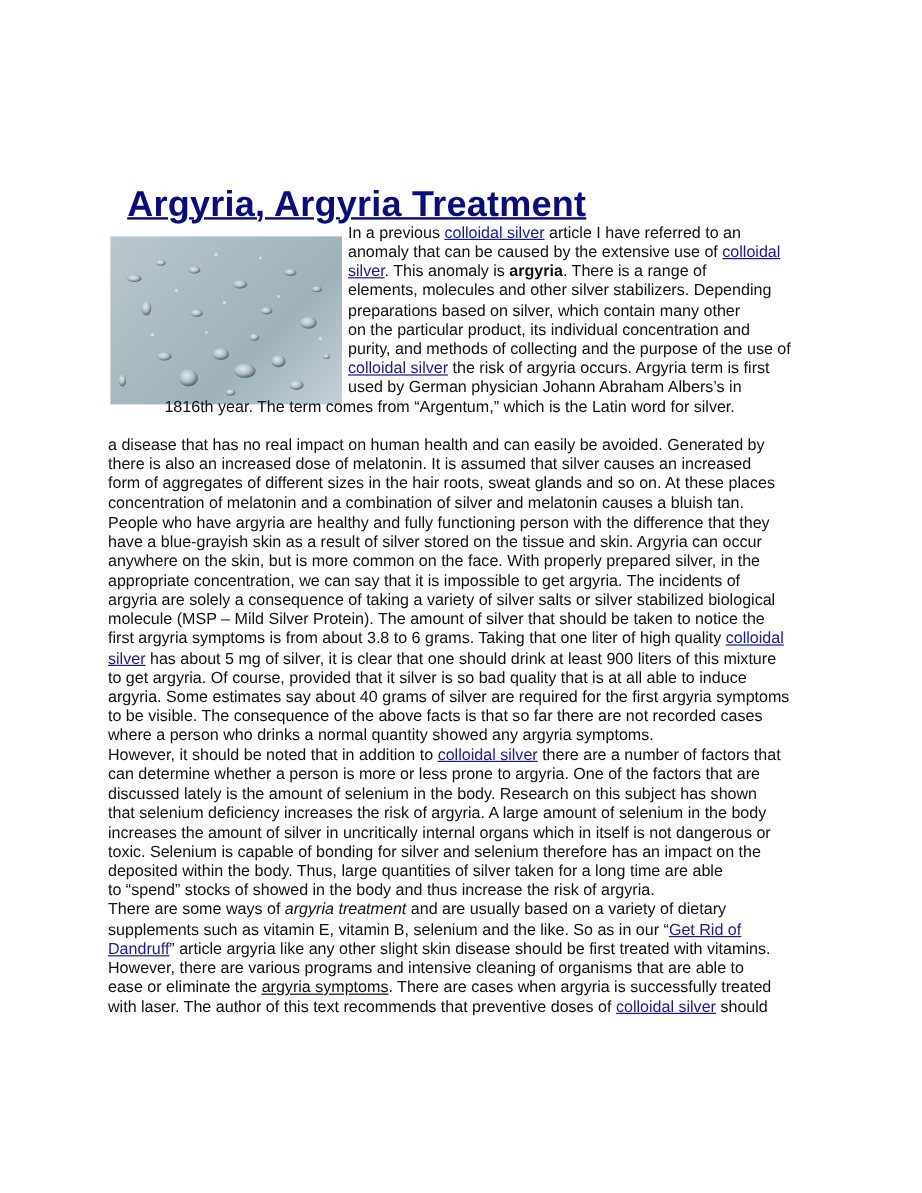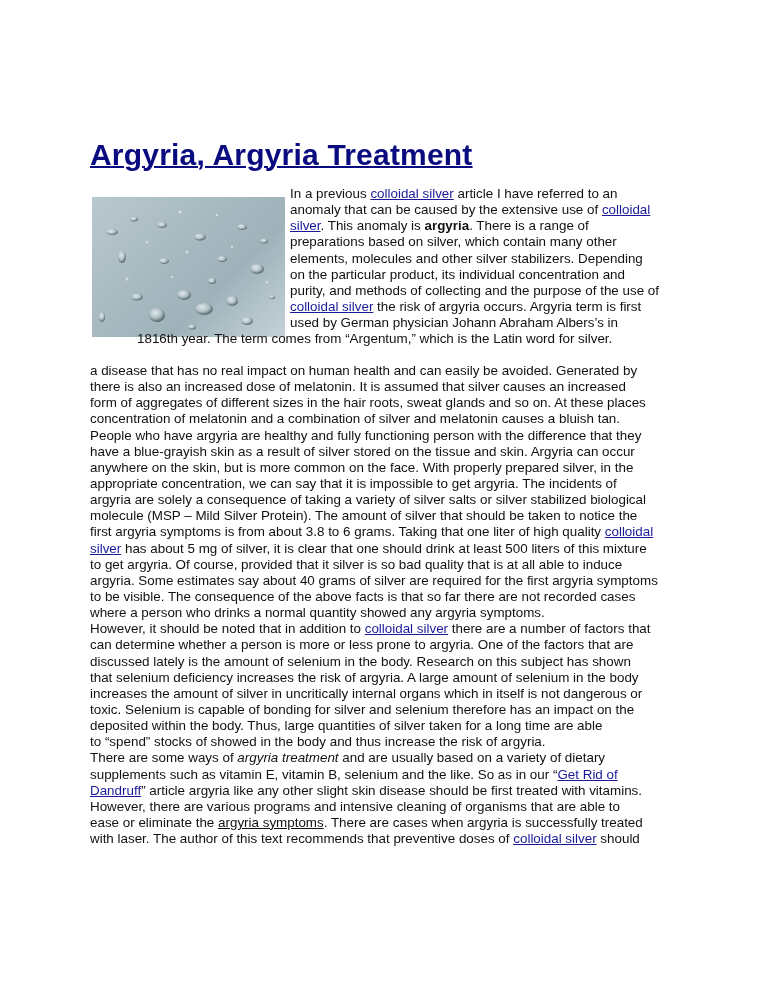--- a/index.html
+++ b/index.html
@@ -6,7 +6,7 @@
     body { width: 768px; height: 994px; position: relative; overflow: hidden;
            font-family: "Liberation Sans", sans-serif; color: #111; }
     .page { position: absolute; left: 0; top: 0; width: 768px; height: 994px; background: #fff; }
-    .title { position: absolute; left: 90px; top: 138px; margin: 0;
+    .title { position: absolute; left: 90px; top: 138px; margin: 16px;
              font-family: "Liberation Sans", sans-serif; font-weight: bold; font-size: 30px;
              color: #0b0b80; text-decoration: underline; text-decoration-thickness: 2px;
              letter-spacing: 0.2px; white-space: nowrap; }

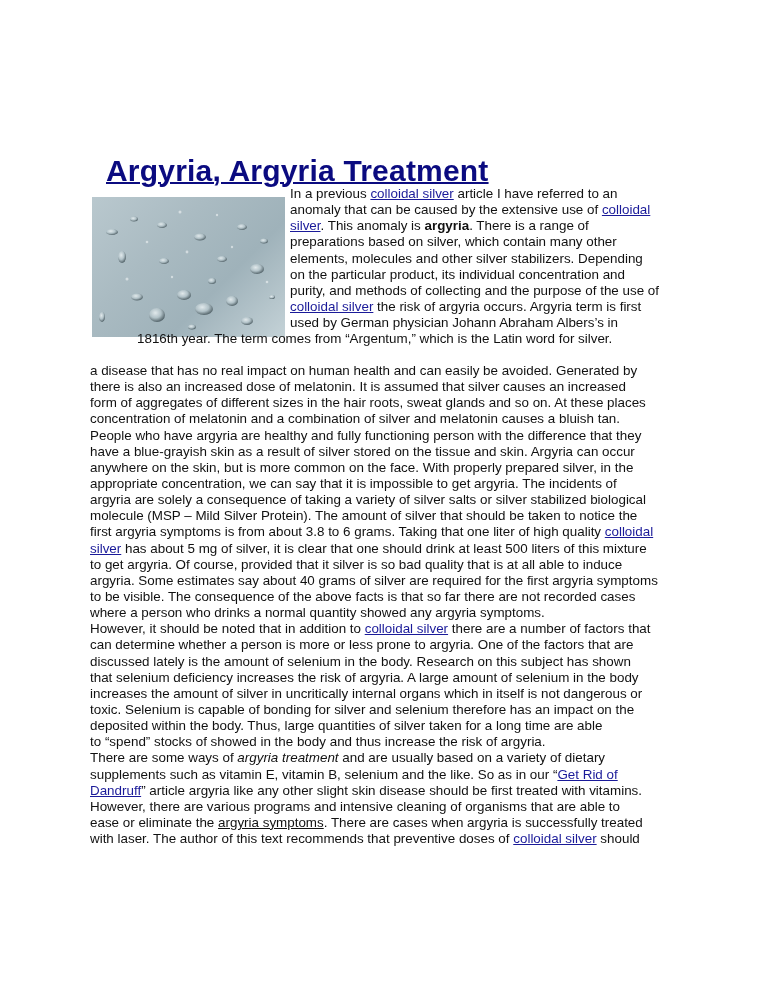--- a/index.html
+++ b/index.html
@@ -85,8 +85,8 @@
     <div class="line">
       <a class="lnk">silver</a><span>. This anomaly is </span><b>argyria</b><span>. There is a range of</span>
     </div>
+    <div class="line">elements, molecules and other silver stabilizers. Depending</div>
     <div class="line">preparations based on silver, which contain many other</div>
-    <div class="line">elements, molecules and other silver stabilizers. Depending</div>
     <div class="line">on the particular product, its individual concentration and</div>
     <div class="line">purity, and methods of collecting and the purpose of the use of</div>
     <div class="line">

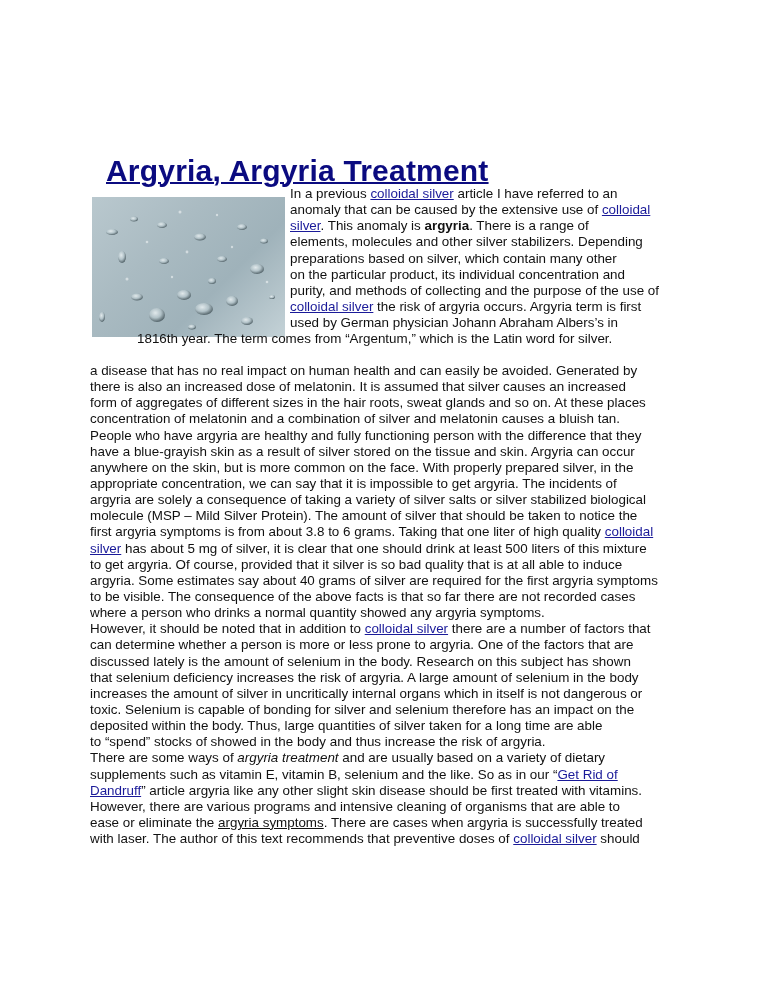--- a/index.html
+++ b/index.html
@@ -114,7 +114,7 @@
       <span>first argyria symptoms is from about 3.8 to 6 grams. Taking that one liter of high quality </span><a class="lnk">colloidal</a>
     </div>
     <div class="line">
-      <a class="lnk">silver</a><span> has about 5 mg of silver, it is clear that one should drink at least 500 liters of this mixture</span>
+      <a class="lnk">silver</a><span> has about 5 mg of silver, it is clear that one should drink at least 900 liters of this mixture</span>
     </div>
     <div class="line">to get argyria. Of course, provided that it silver is so bad quality that is at all able to induce</div>
     <div class="line">argyria. Some estimates say about 40 grams of silver are required for the first argyria symptoms</div>

